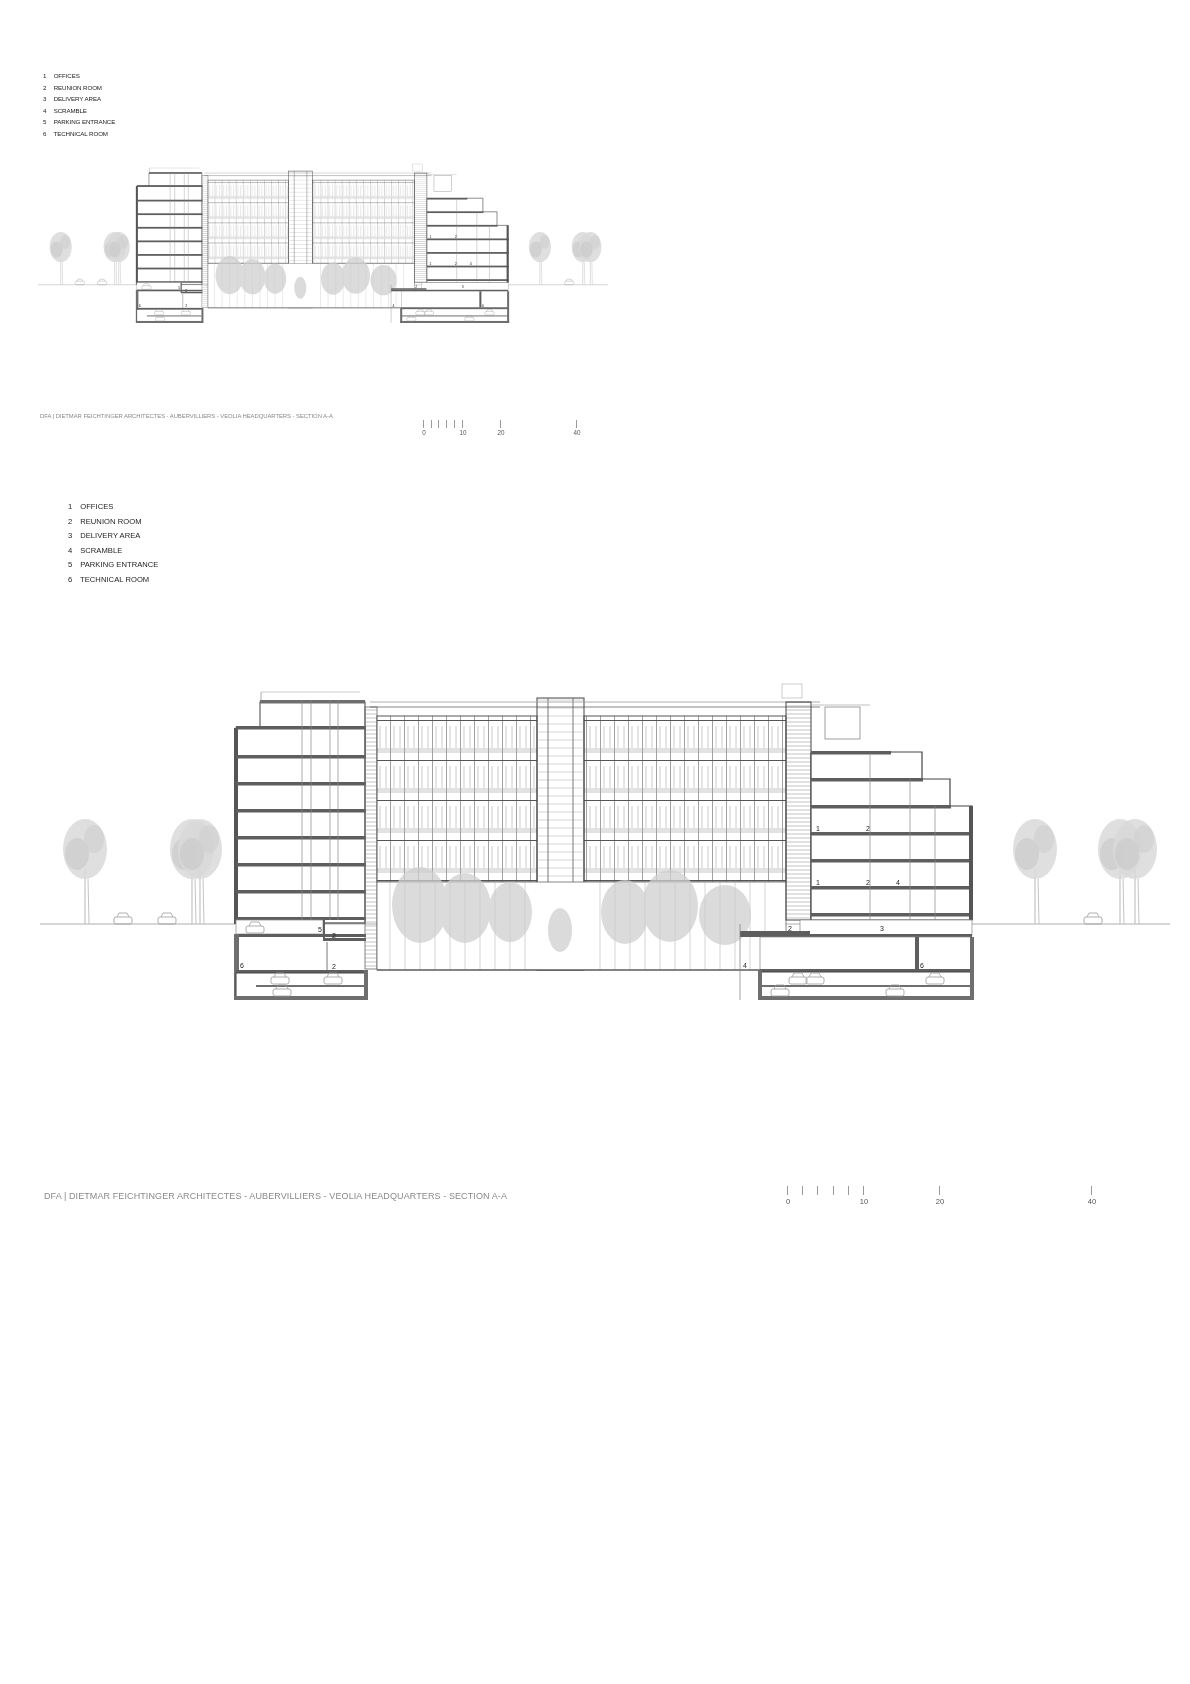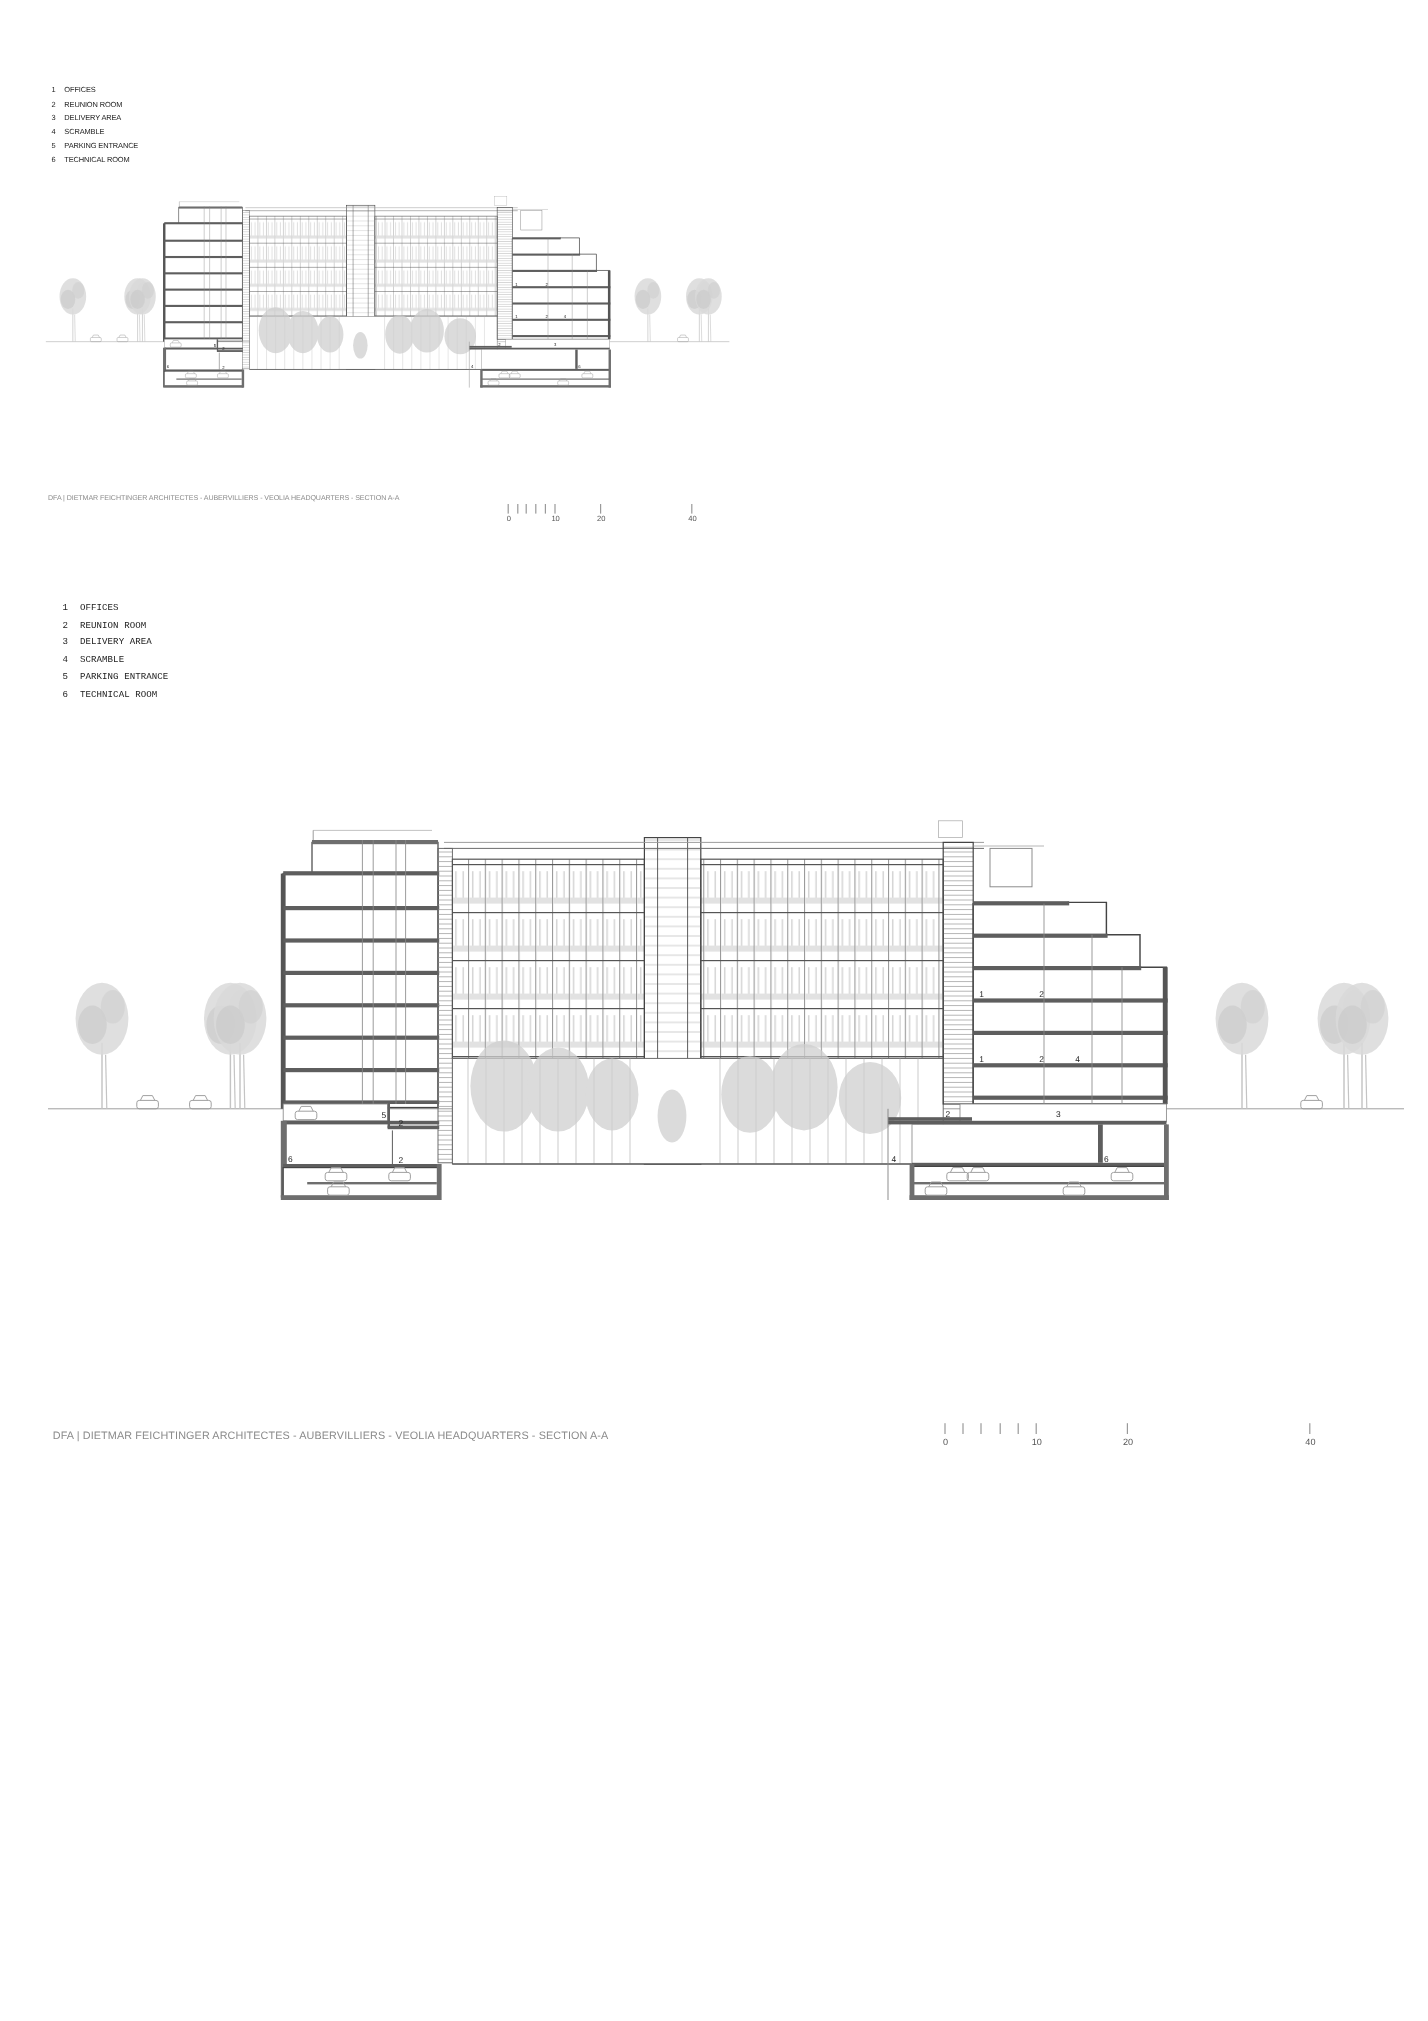--- a/index.html
+++ b/index.html
@@ -10,7 +10,7 @@
   .legend .num { display: inline-block; }
   .legend-small { left: 43px; top: 70px; font-size: 6.2px; line-height: 11.6px; letter-spacing: -0.1px; }
   .legend-small .num { width: 9px; }
-  .legend-large { left: 52px; top: 500px; font-size: 7.6px; line-height: 14.6px; letter-spacing: 0.05px; font-family: Liberation Mono, monospace; }
+  .legend-large { left: 68px; top: 500px; font-size: 7.6px; line-height: 14.6px; letter-spacing: 0.05px; }
   .legend-large .num { width: 10px; }
   .caption { position: absolute; white-space: nowrap; color: #8a8a8a; }
   .caption-small { left: 40px; top: 413px; font-size: 5.9px; letter-spacing: -0.05px; }

